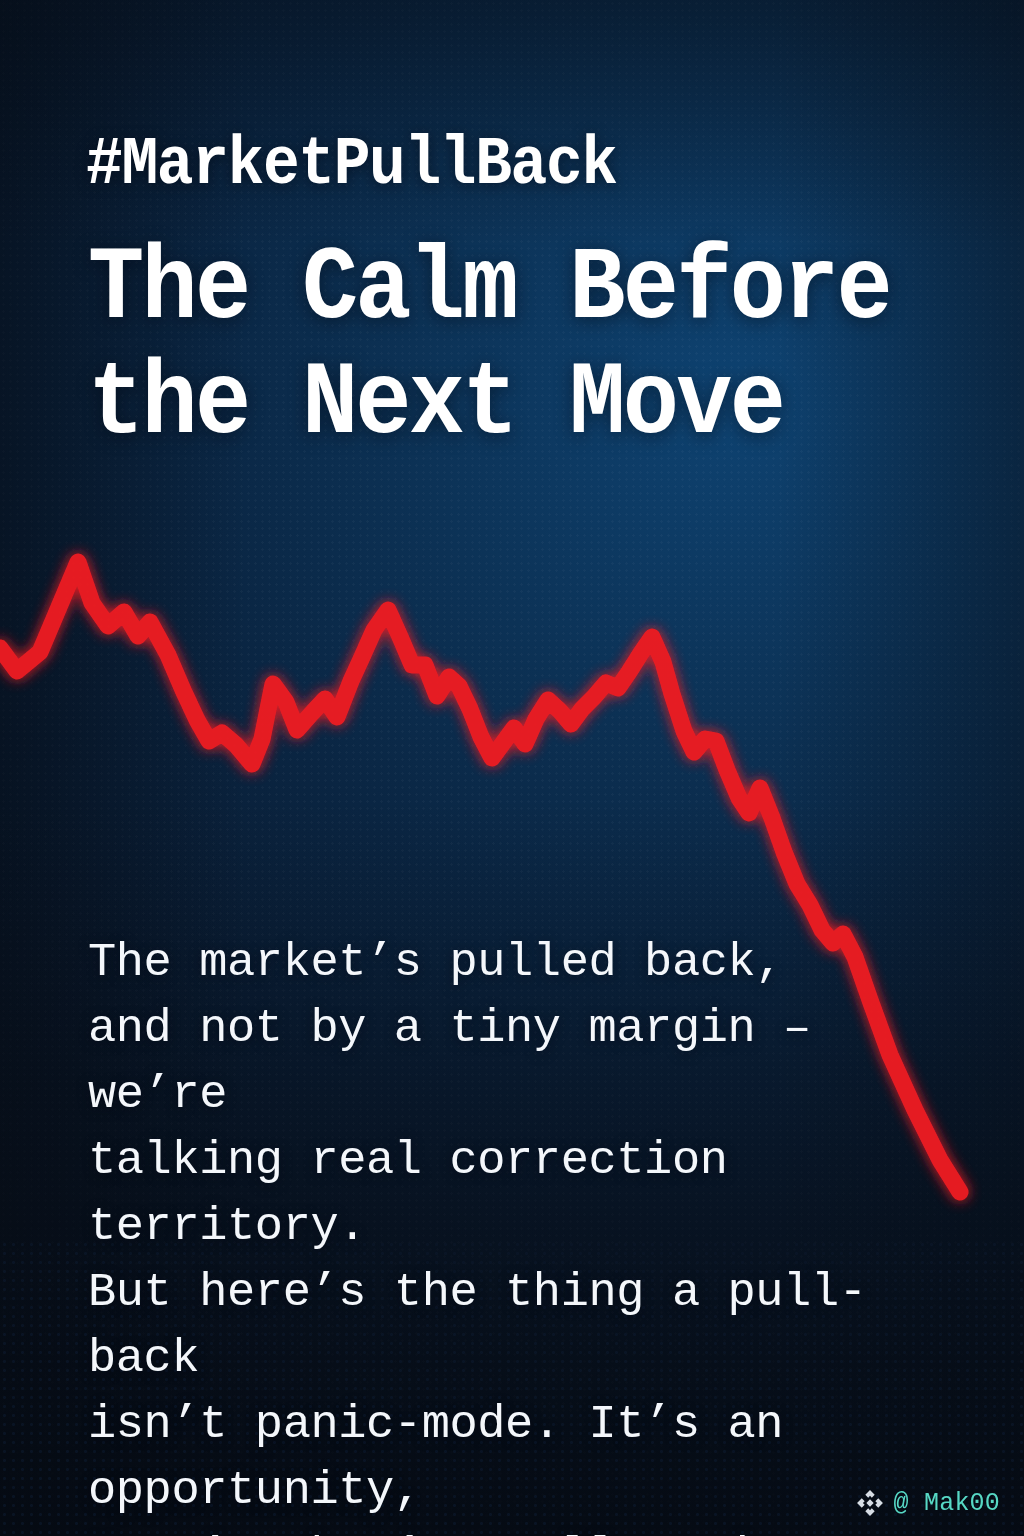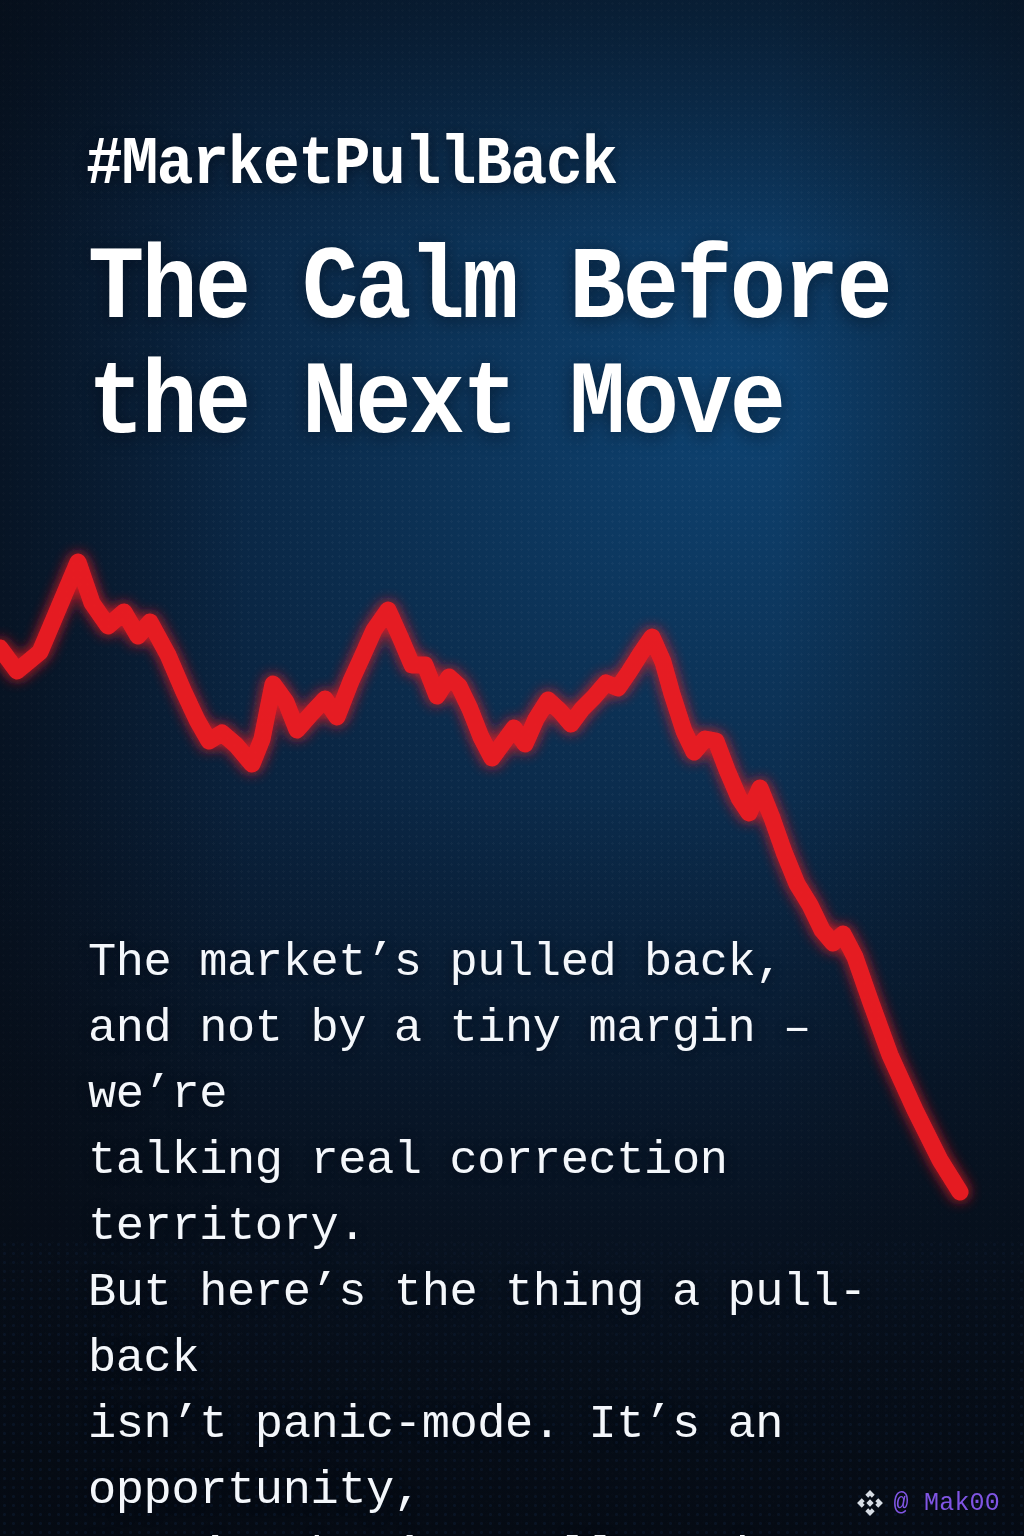--- a/index.html
+++ b/index.html
@@ -114,7 +114,7 @@
     font-size: 25px;
     font-weight: 400;
     letter-spacing: 0.2px;
-    color: #8b5cf6;
+    color: #5eead4;
     white-space: nowrap;
   }
 </style>

